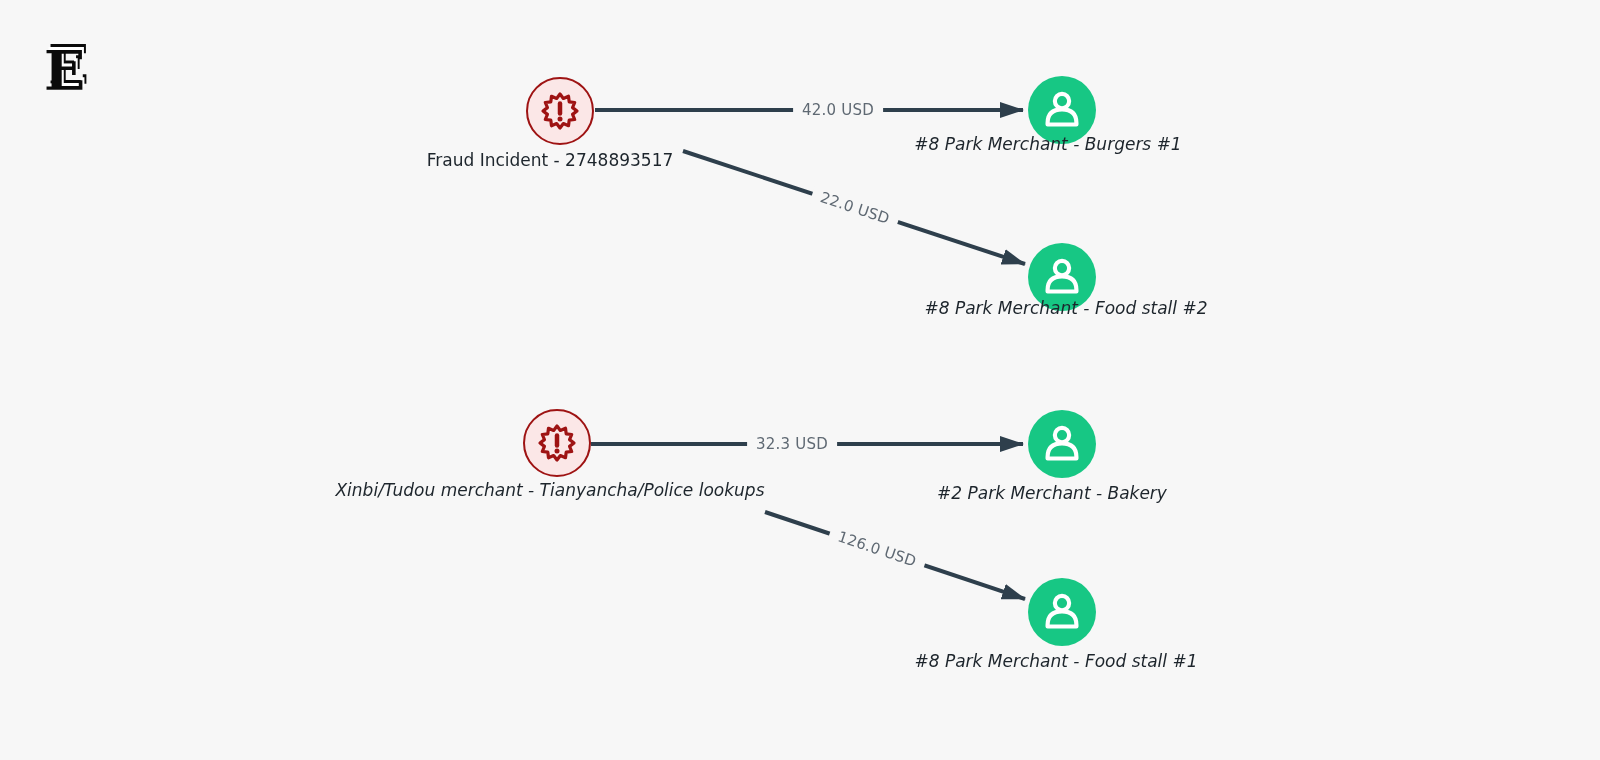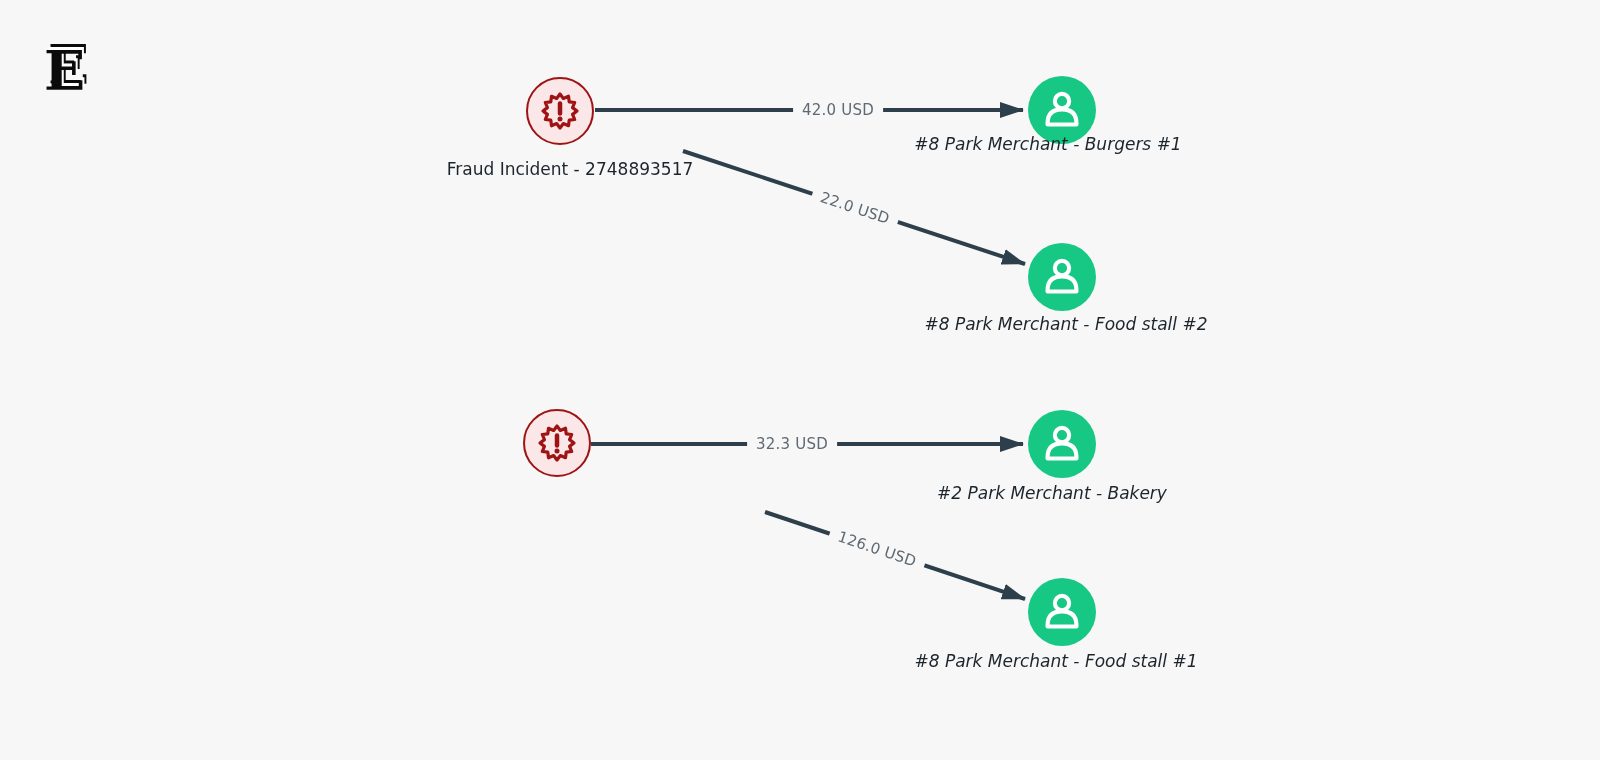--- a/index.html
+++ b/index.html
@@ -102,7 +102,7 @@
       <circle cx="0" cy="8" r="2.5" fill="#9e1313"></circle>
     </svg>
   </div>
-  <div class="node-label" style="left:570px; top:160px;margin-top:9px;">Fraud Incident - 2748893517</div>
+  <div class="node-label" style="left:550px; top:160px;">Fraud Incident - 2748893517</div>
 
   <div class="node merchant" style="left:1062px; top:110px;">
     <svg width="44" height="44" viewBox="-16 -16 32 32">

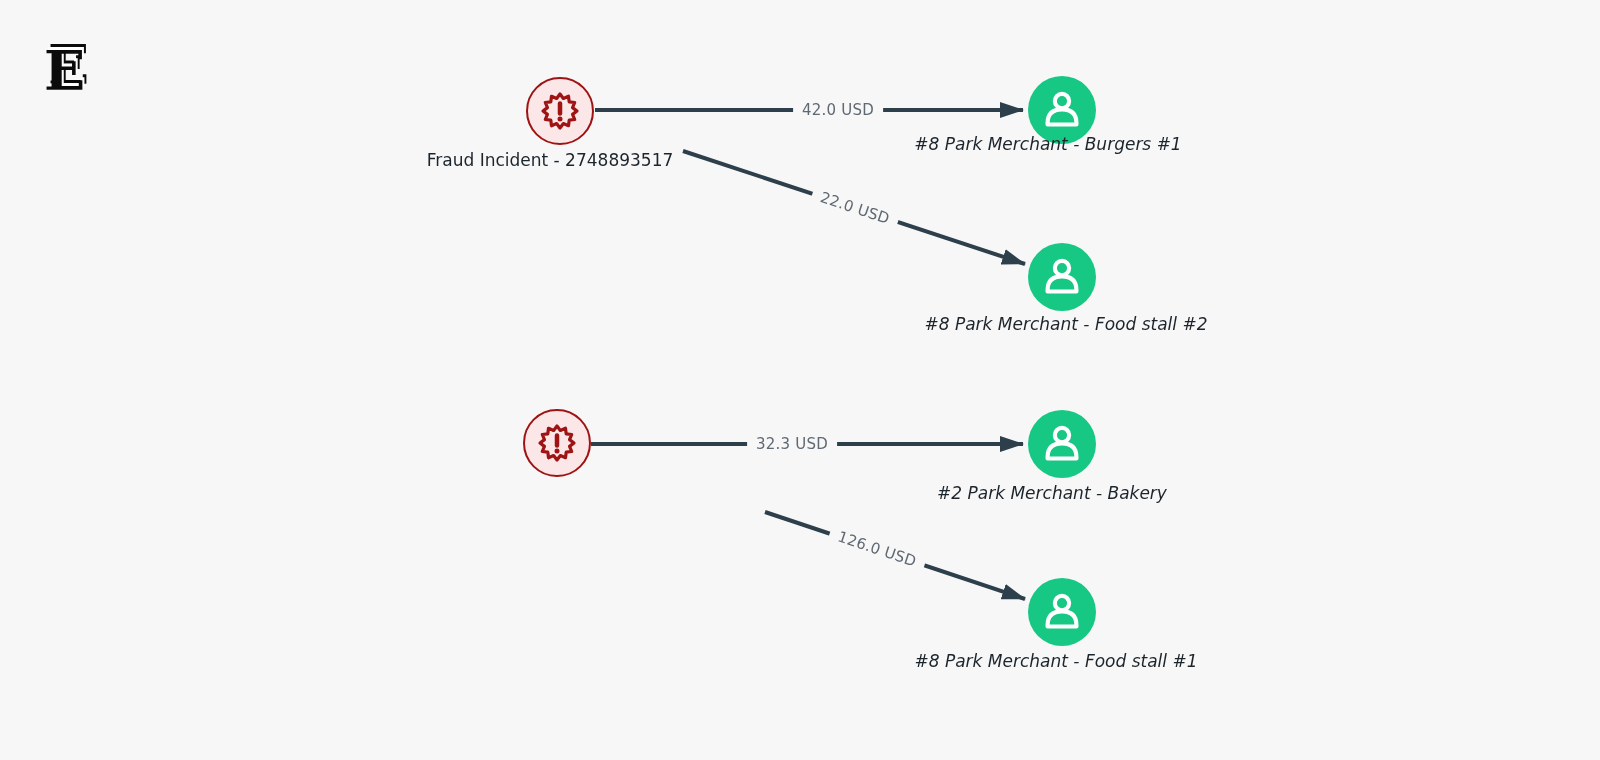--- a/index.html
+++ b/index.html
@@ -118,7 +118,7 @@
       <path d="M -10.5 10.5 L -10.5 9.5 Q -10.5 -0.5 0 -0.5 Q 10.5 -0.5 10.5 9.5 L 10.5 10.5 Z" fill="none" stroke="#ffffff" stroke-width="3" stroke-linejoin="round"></path>
     </svg>
   </div>
-  <div class="node-label italic" style="left:1066px; top:324px;">#8 Park Merchant - Food stall #2</div>
+  <div class="node-label italic" style="left:1066px; top:308px;">#8 Park Merchant - Food stall #2</div>
 
   <div class="node fraud" style="left:557px; top:443px;">
     <svg width="48" height="48" viewBox="-24 -24 48 48">

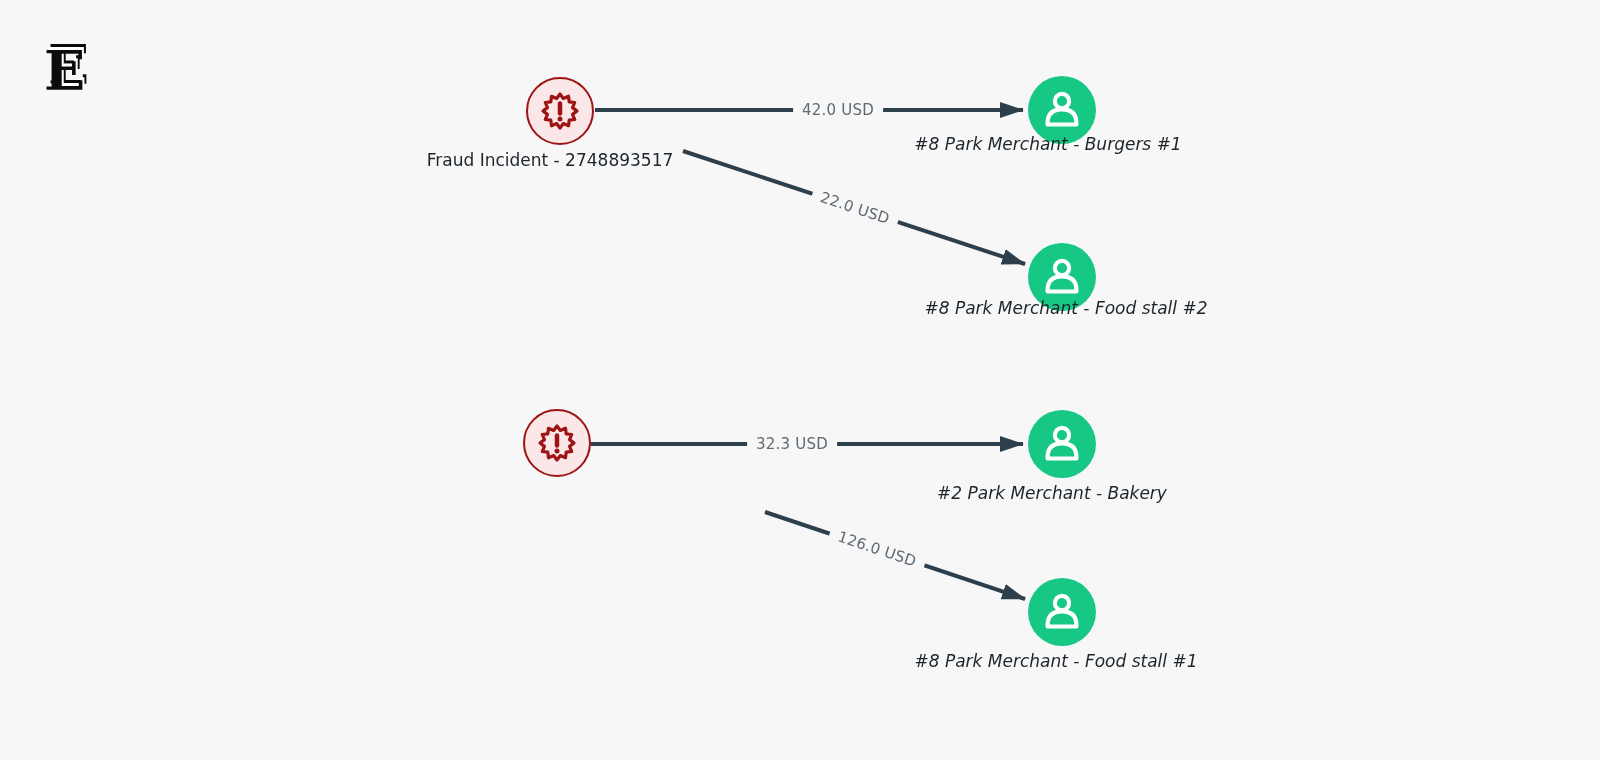--- a/index.html
+++ b/index.html
@@ -127,6 +127,7 @@
       <circle cx="0" cy="8" r="2.5" fill="#9e1313"></circle>
     </svg>
   </div>
+  <div class="node-label italic" style="left:550px; top:490px;">Xinbi/Tudou merchant - Tianyancha/Police lookups</div>
 
   <div class="node merchant" style="left:1062px; top:444px;">
     <svg width="44" height="44" viewBox="-16 -16 32 32">

